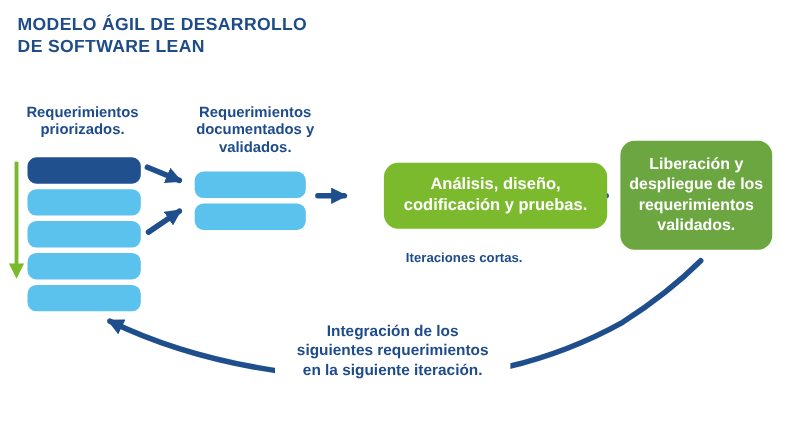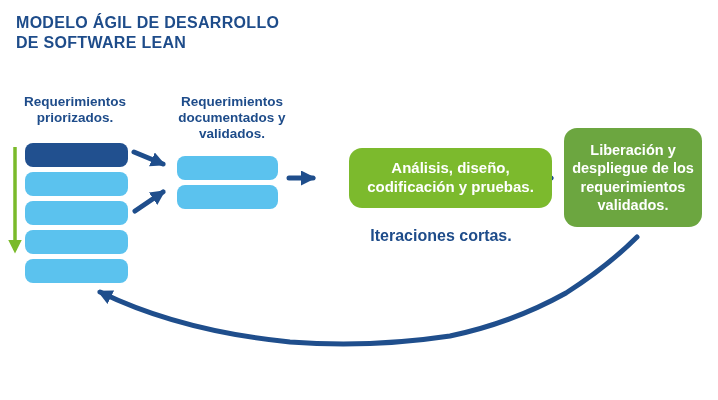--- a/index.html
+++ b/index.html
@@ -32,7 +32,7 @@
   }
   .label-prioritized { left: 8px;   top: 94px; width: 134px; }
   .label-documented  { left: 165px; top: 94px; width: 134px; }
-  .label-iterations  { left: 356px; top: 227px; width: 170px; font-size: 16px; }
+  .label-iterations  { left: 337px; top: 227px; width: 170px; font-size: 12px; }
   .label-integration {
     left: 250px; top: 291px; width: 214px;
     font-size: 14px; line-height: 1.28;

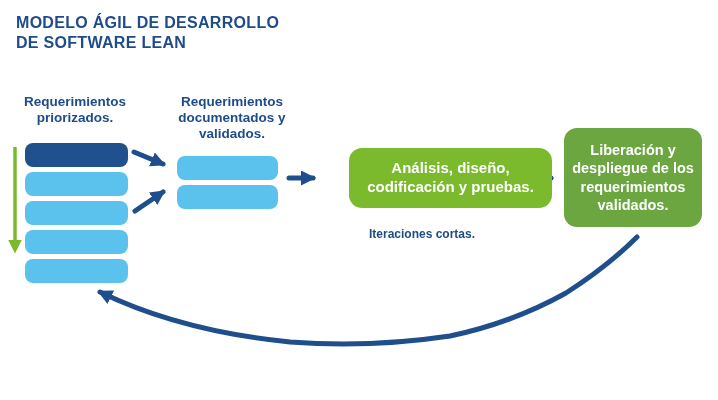--- a/index.html
+++ b/index.html
@@ -153,6 +153,9 @@
 requerimientos
 validados.</div>
 
+  <div class="label label-integration">Integración de los
+siguientes requerimientos
+en la siguiente iteración.</div>
 
 </div>
 

